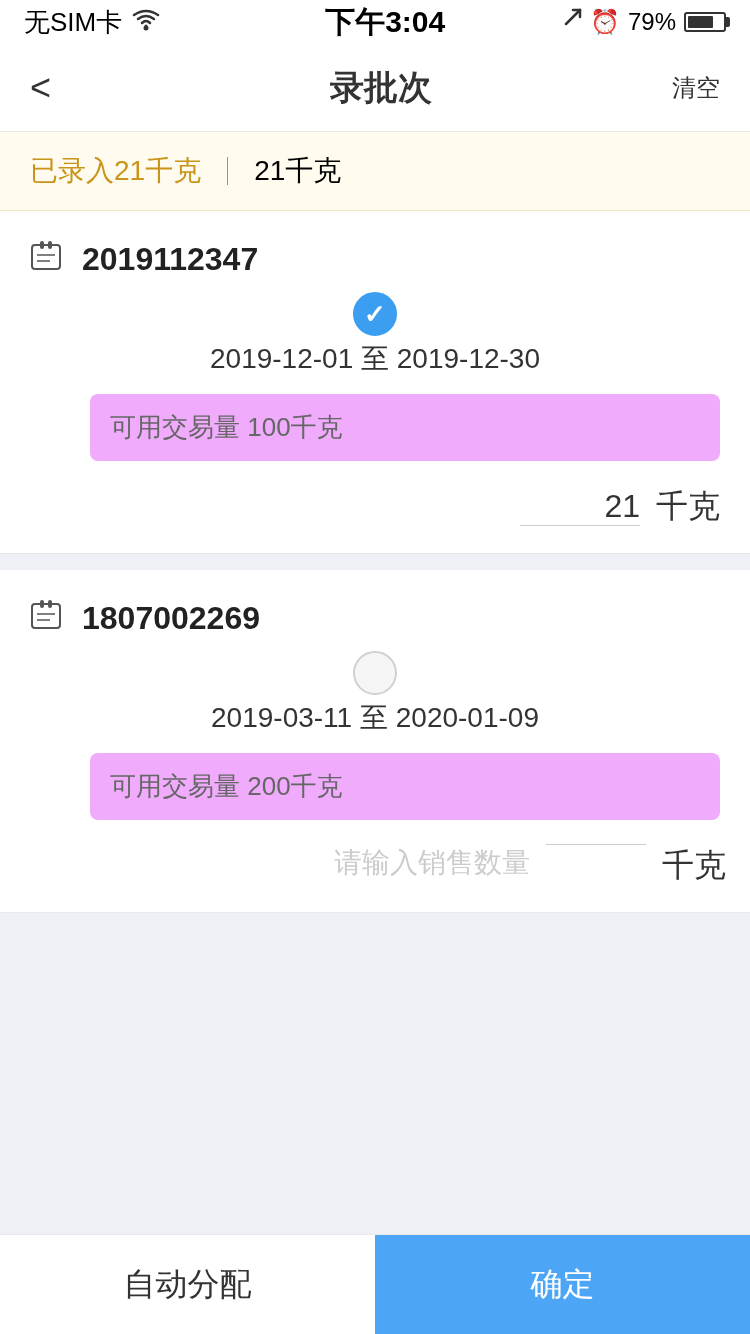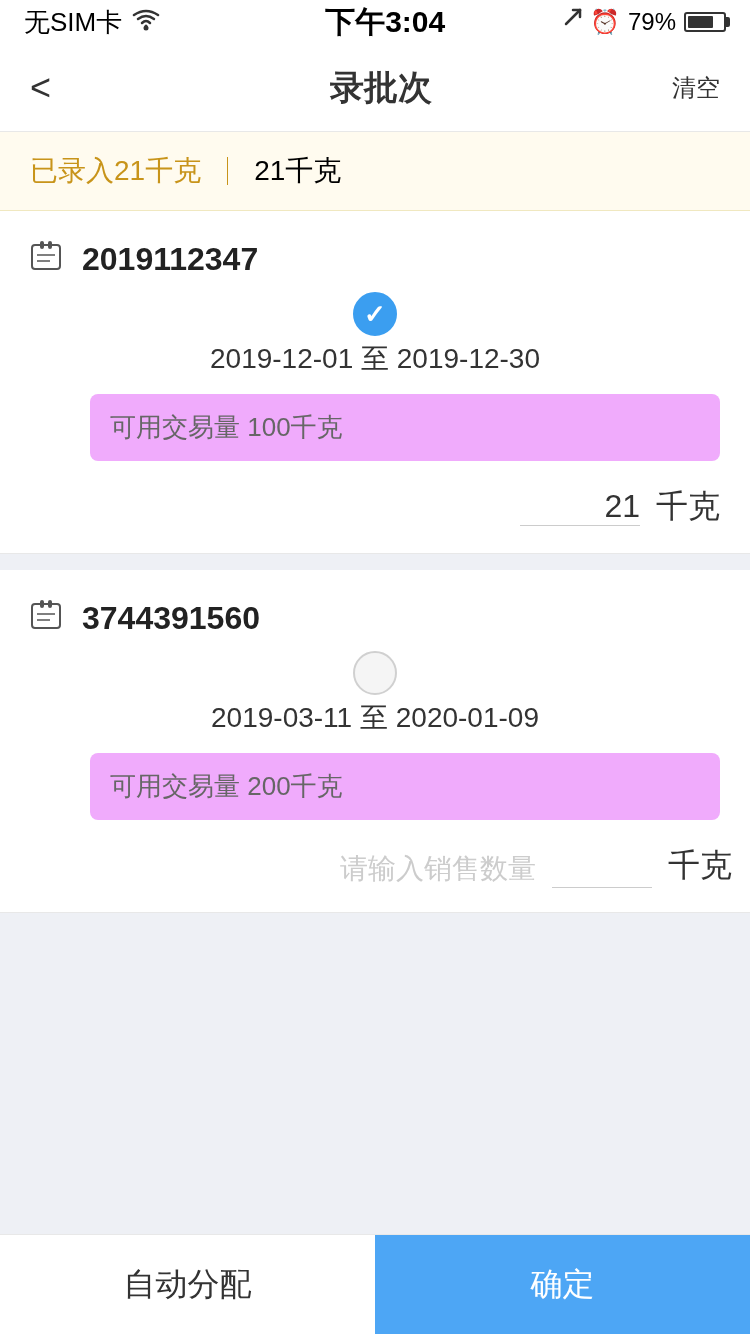--- a/index.html
+++ b/index.html
@@ -365,7 +365,7 @@
           <line x1="7" y1="20" x2="20" y2="20" stroke="#555" stroke-width="1.5"></line>
         </svg>
       </span>
-      <span class="batch-number">3744391560</span>
+      <span class="batch-number">1807002269</span>
     </div>
     <div class="batch-date-row">
       <div class="radio-circle"></div>

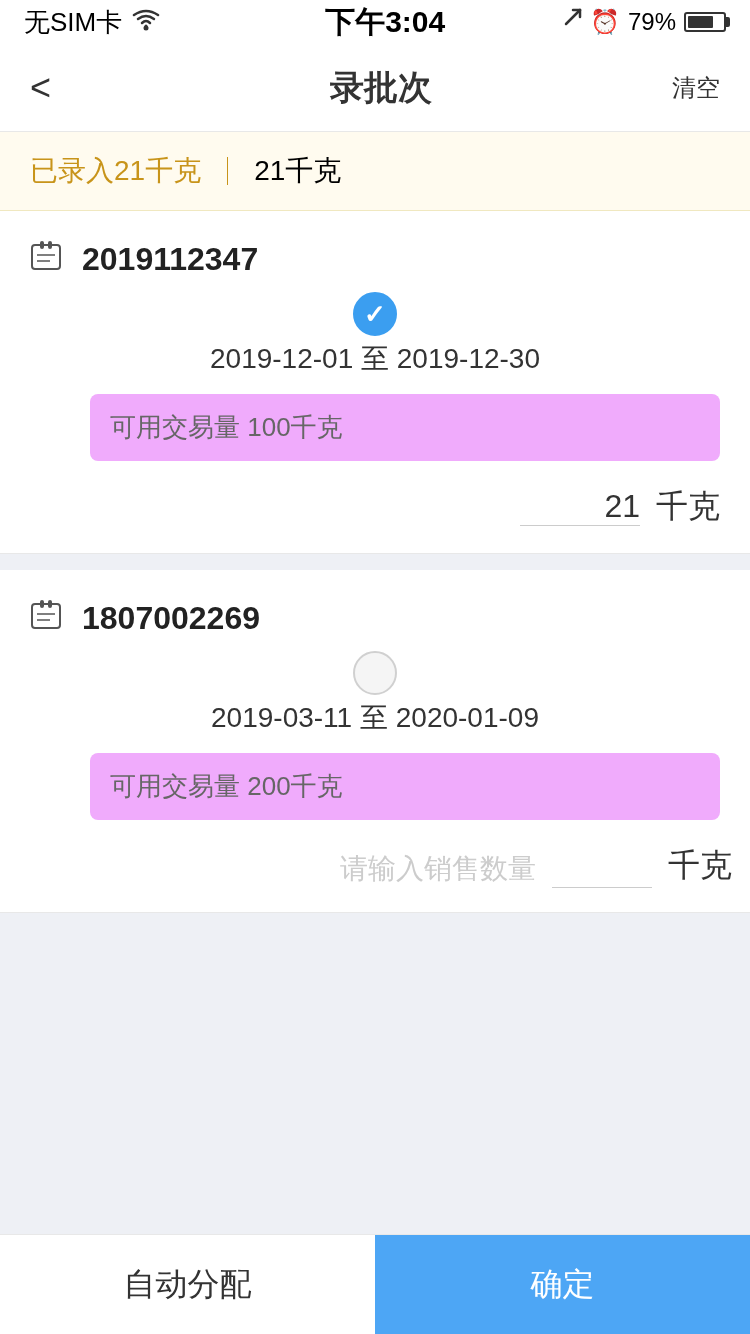--- a/index.html
+++ b/index.html
@@ -226,9 +226,9 @@
     
     .qty-placeholder-row {
       display: flex;
-      align-items: flex-end;
+      align-items: flex-start;
       justify-content: flex-end;
-      padding: 24px 18px;
+      padding: 24px 24px;
       gap: 16px;
       border-bottom: 1px solid #e8e8e8;
     }

